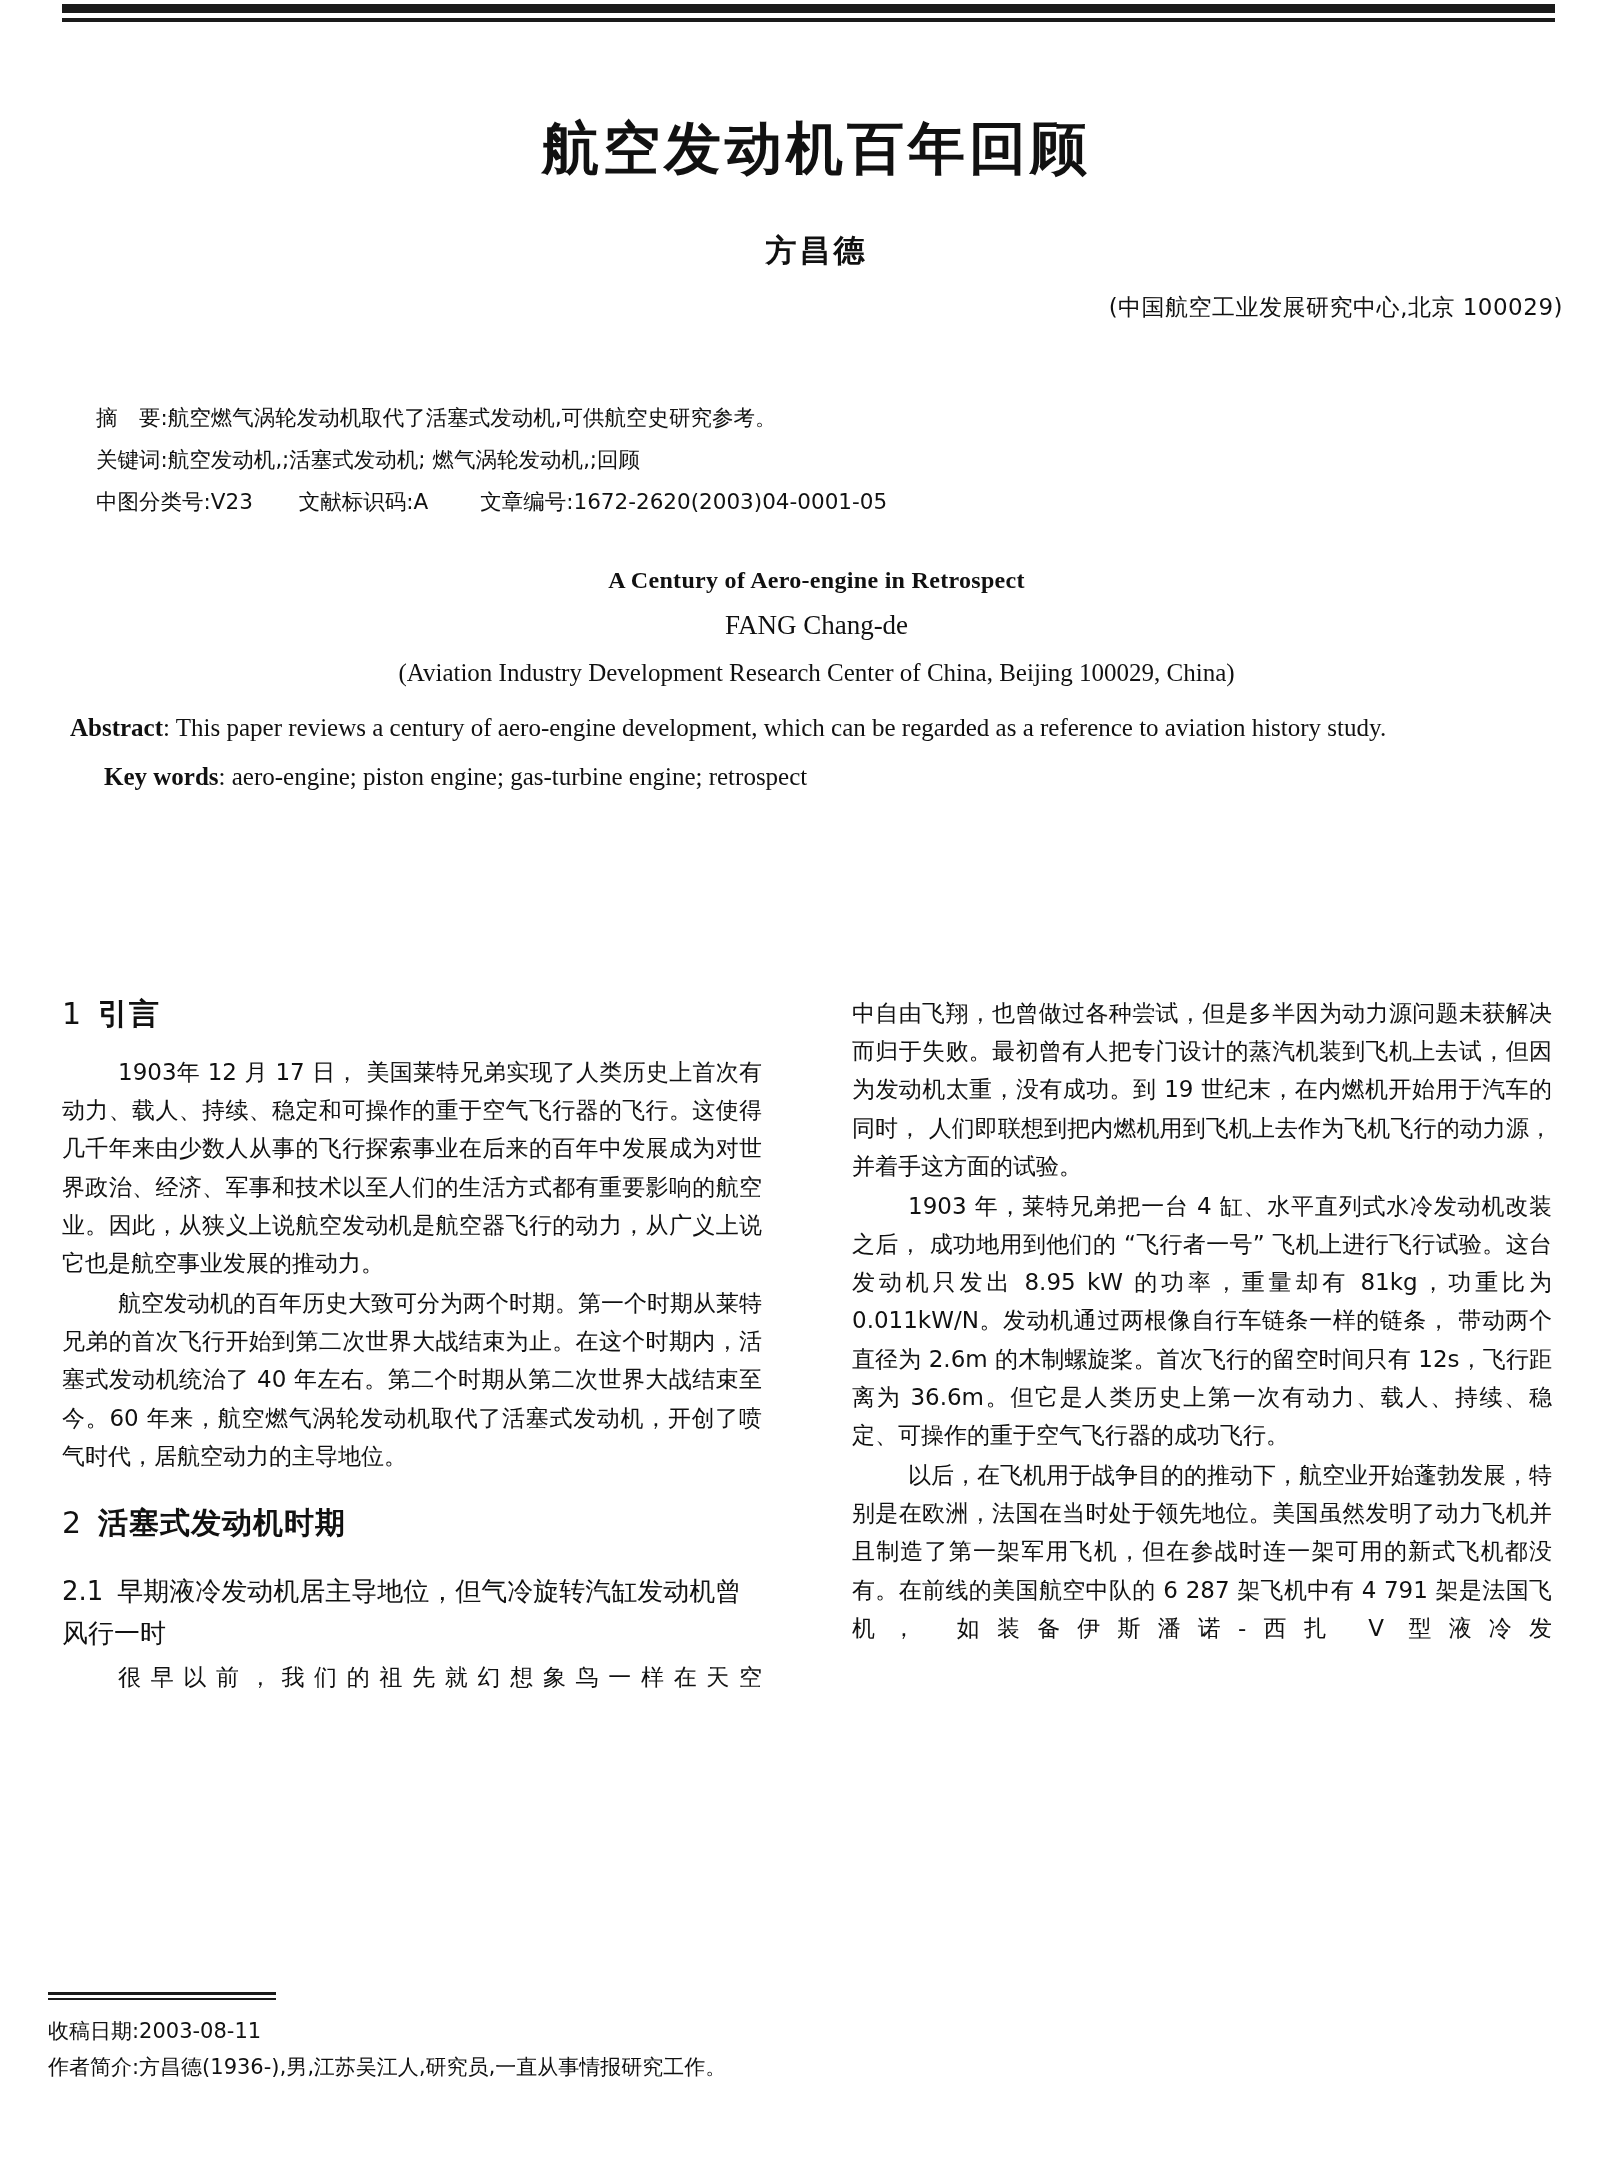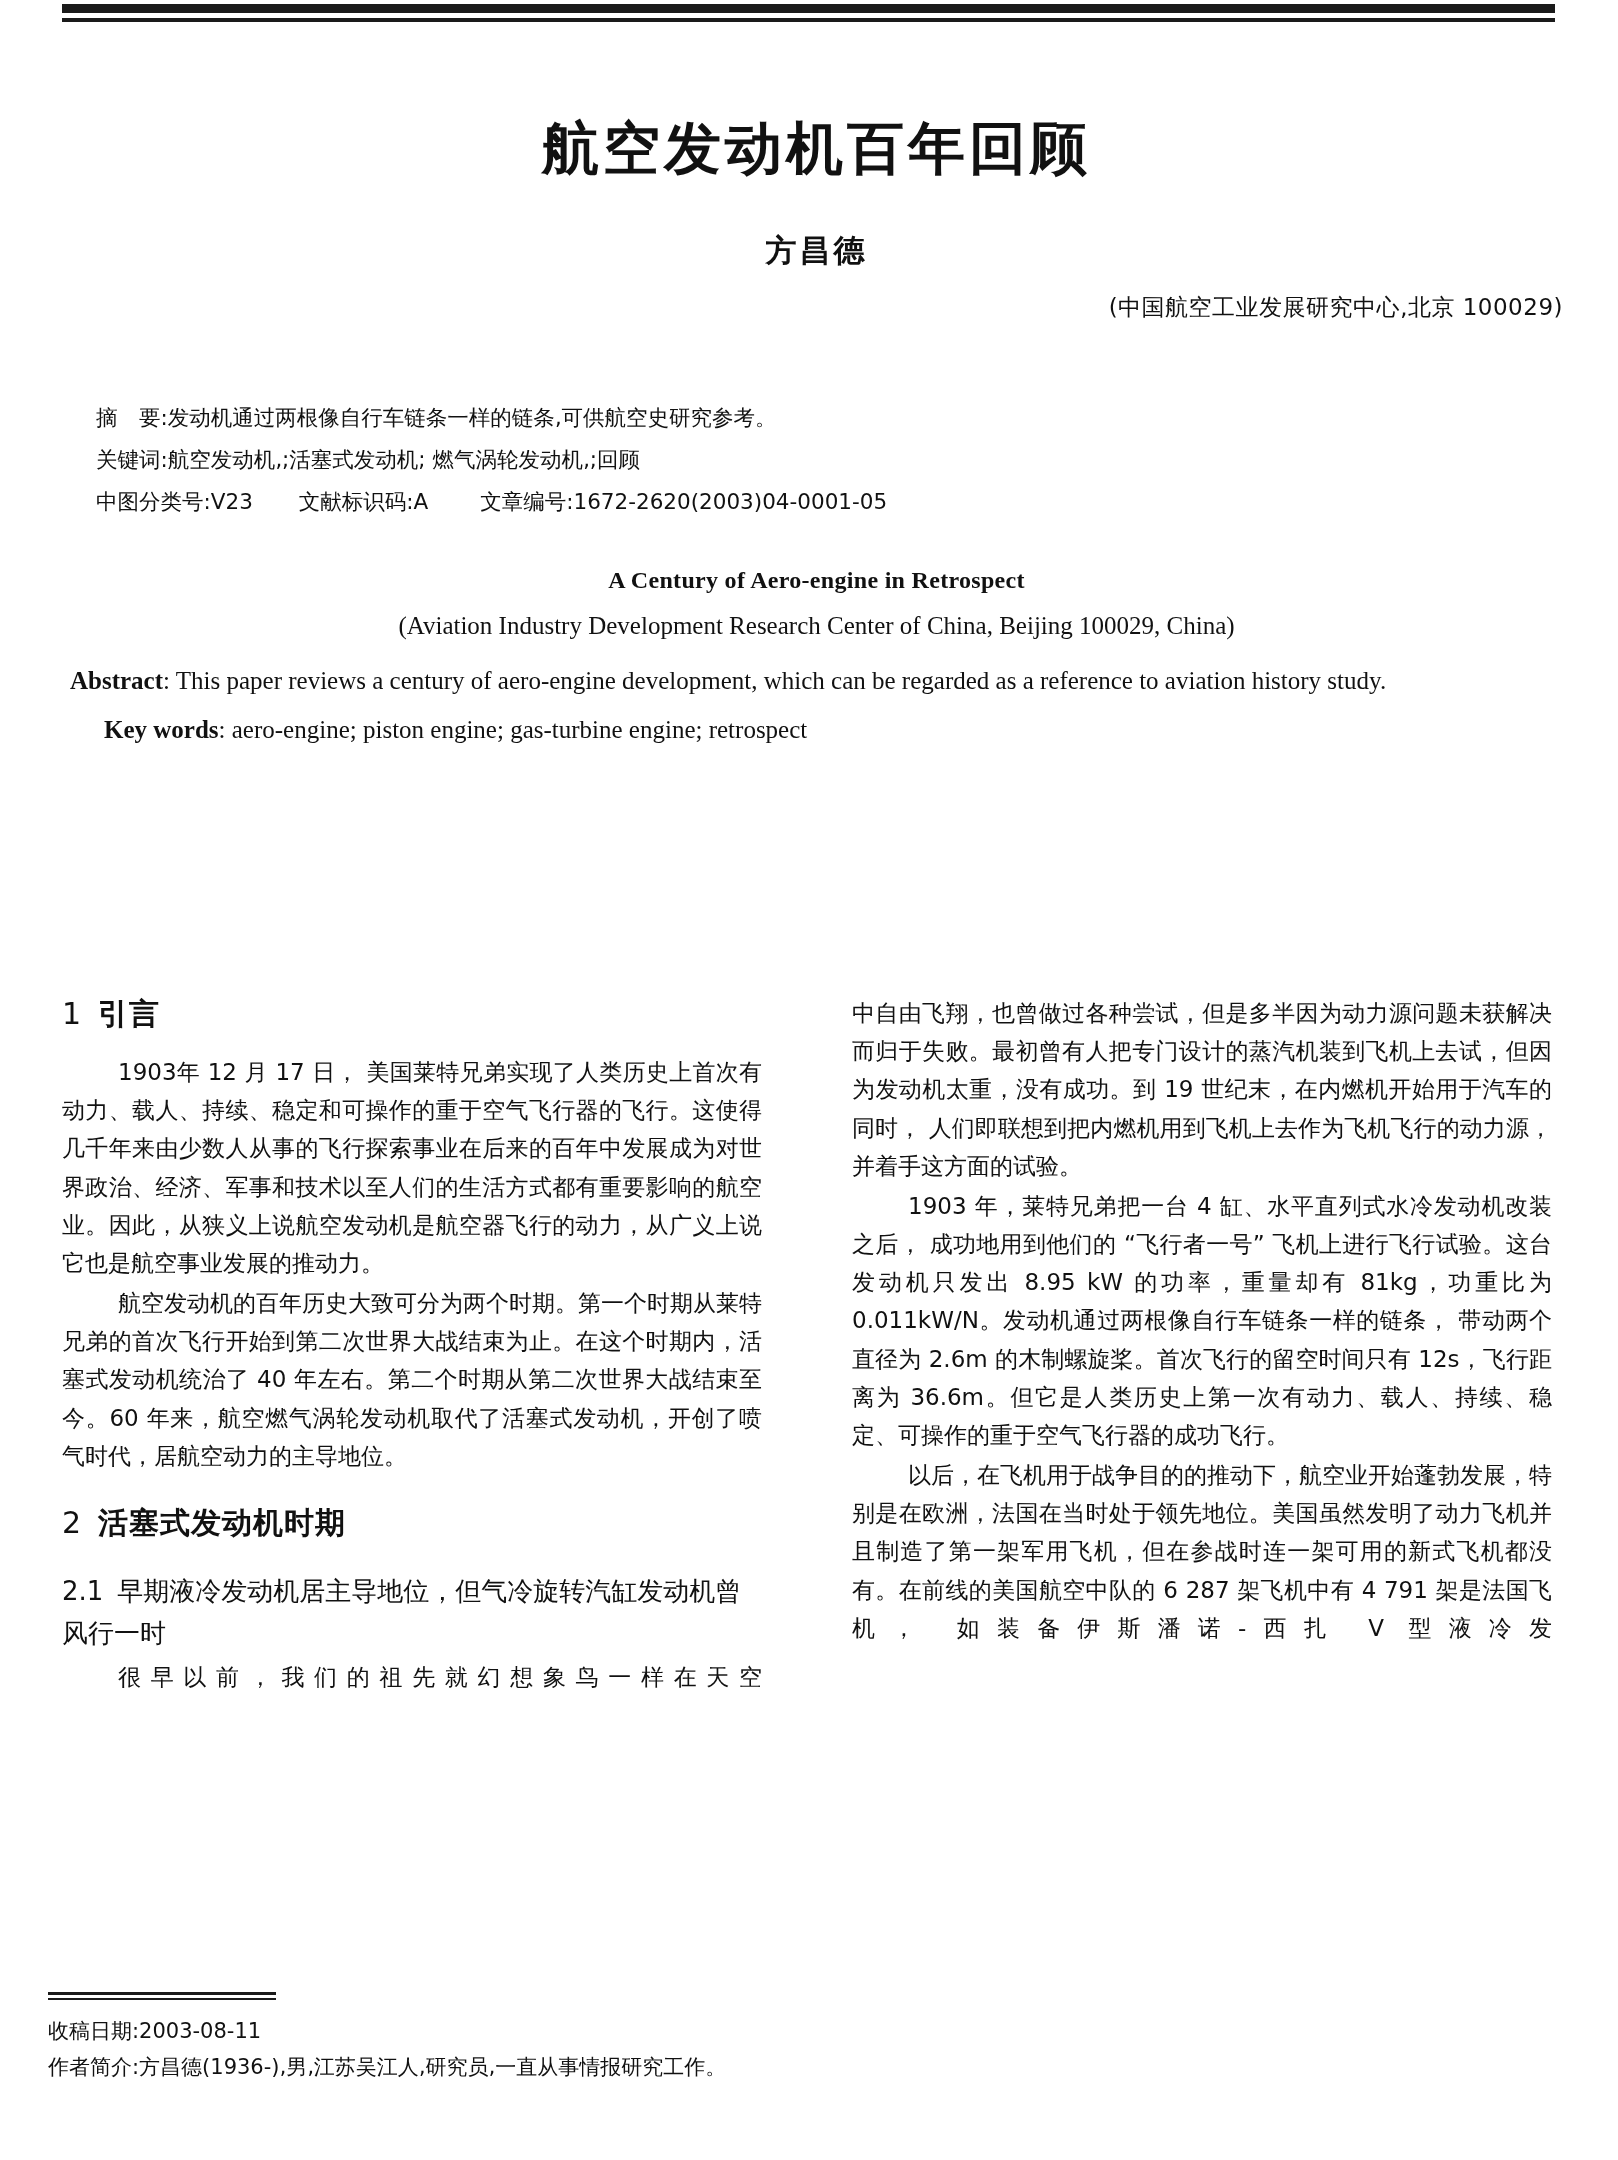--- a/index.html
+++ b/index.html
@@ -225,7 +225,7 @@
 
     <div class="abstract-block">
       <div class="row">
-        <span>摘　要</span><span>:发动机通过两根像自行车链条一样的链条‚可供航空史研究参考。</span>
+        <span>摘　要</span><span>:航空燃气涡轮发动机取代了活塞式发动机‚可供航空史研究参考。</span>
       </div>
       <div class="row">
         <span>关键词</span><span>:航空发动机‚;活塞式发动机; 燃气涡轮发动机‚;回顾</span>

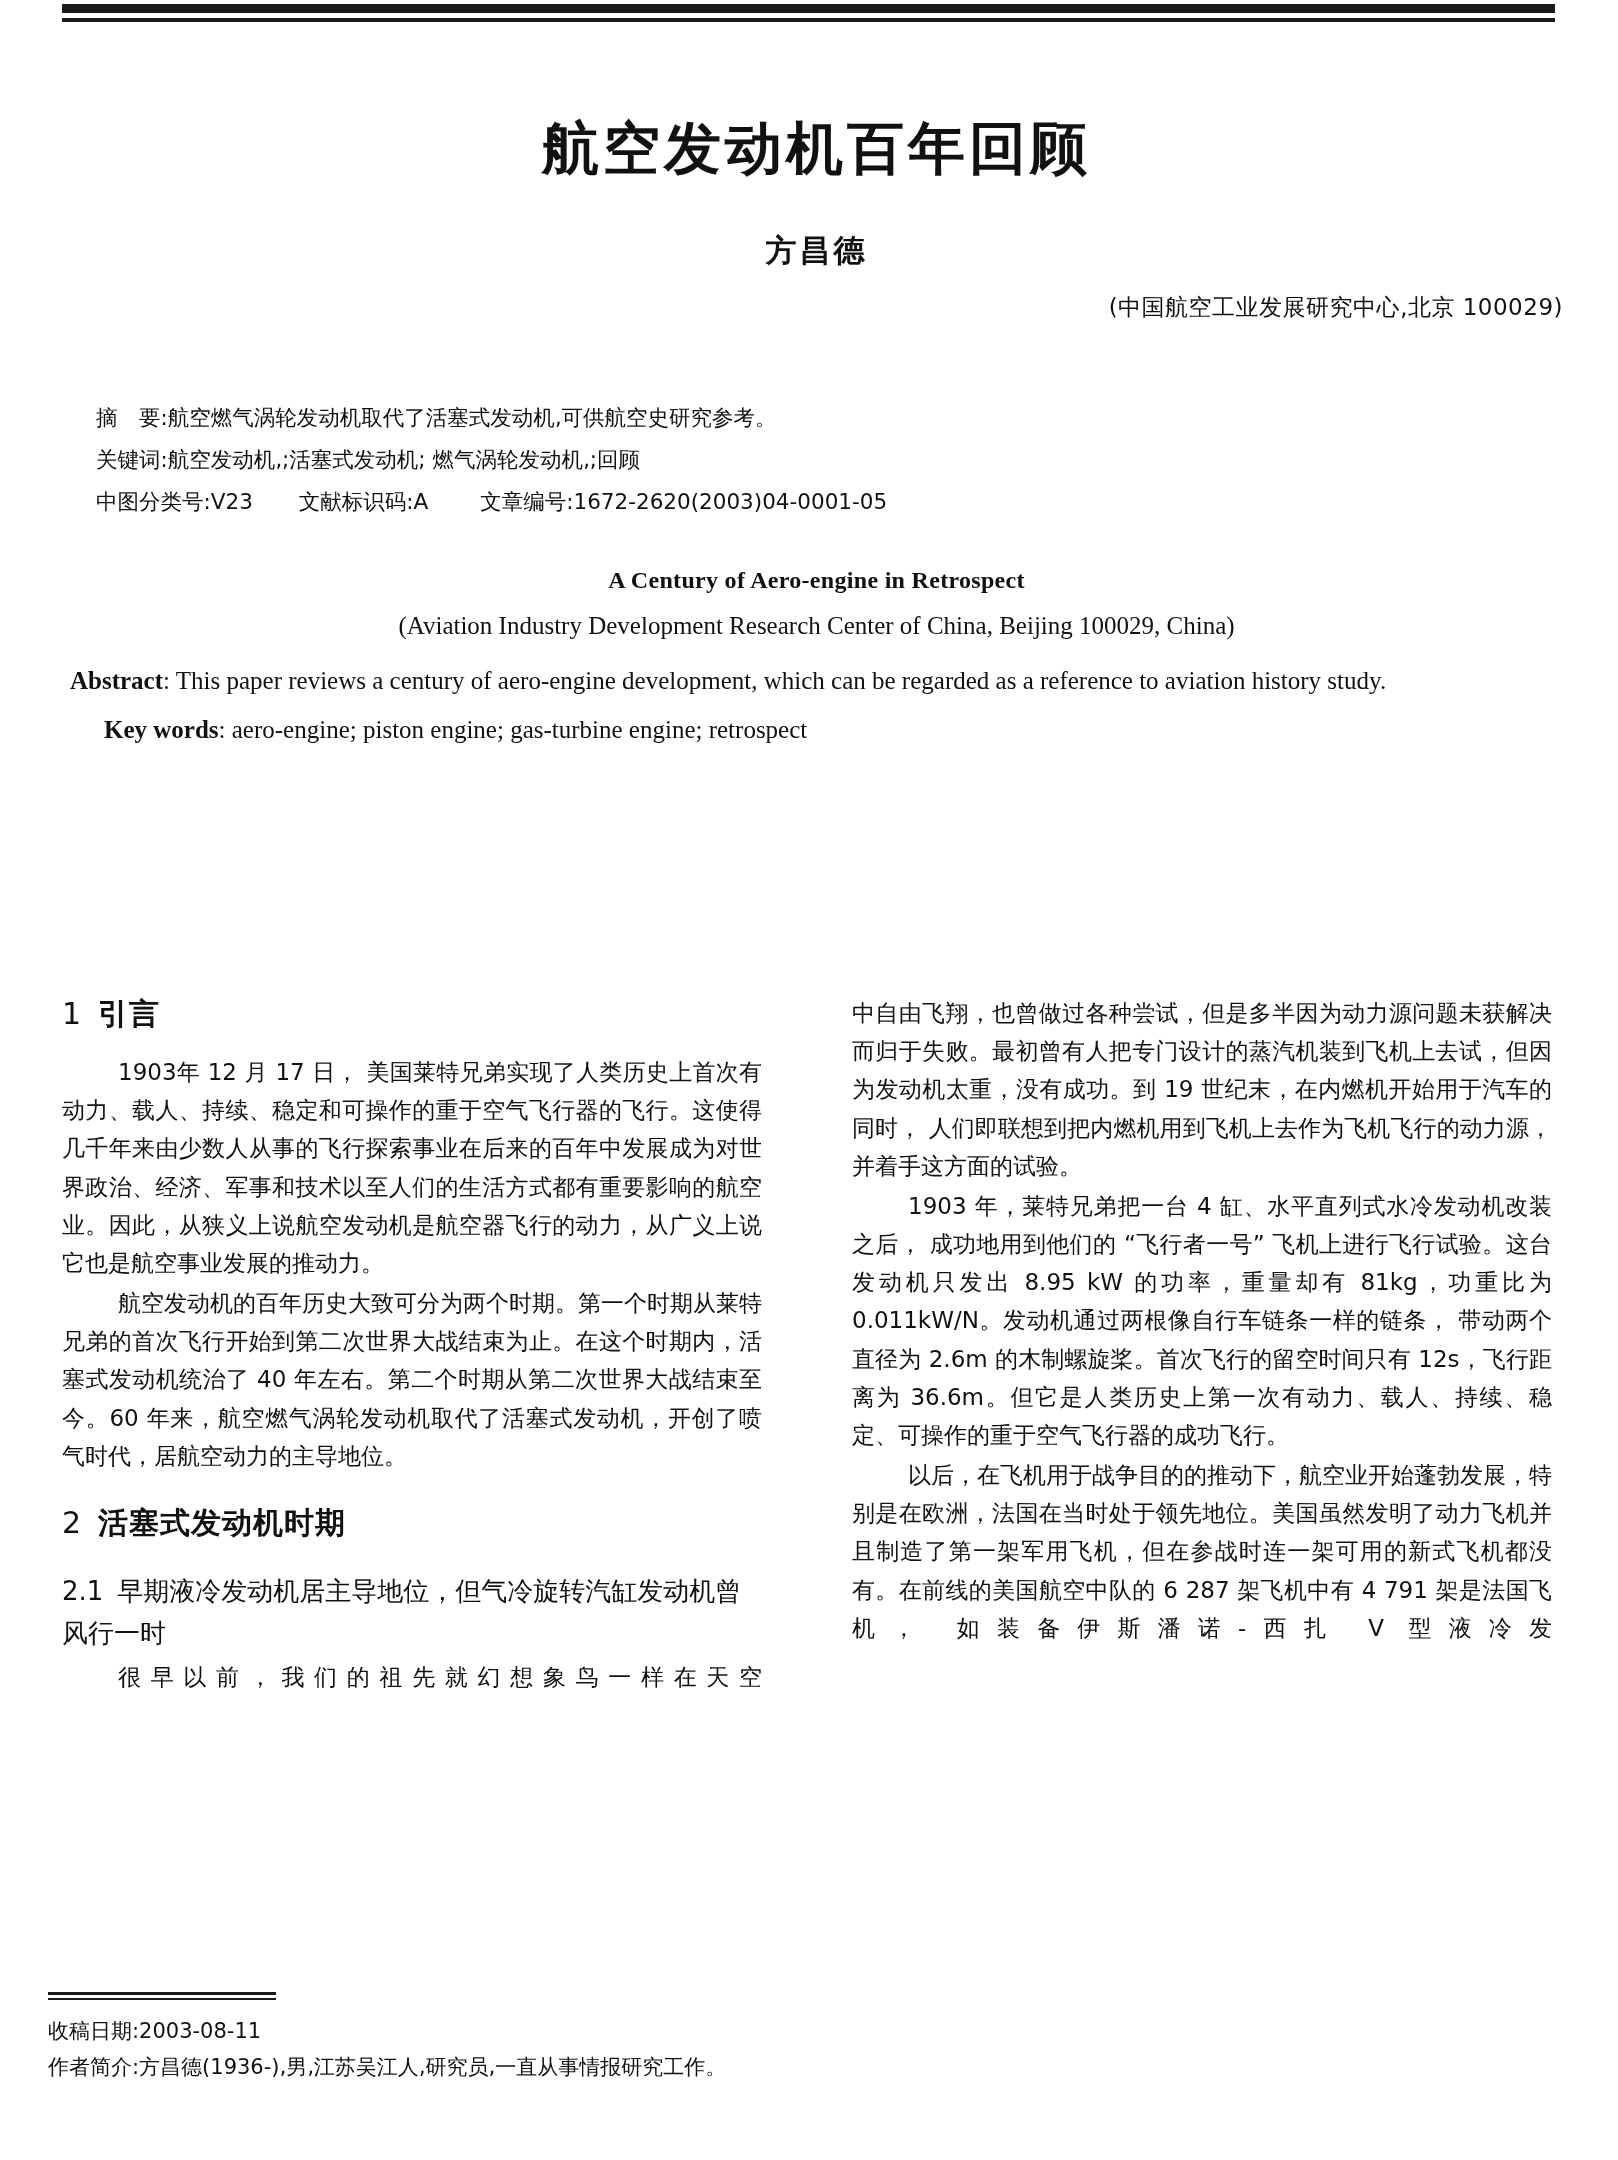--- a/index.html
+++ b/index.html
@@ -237,6 +237,7 @@
 
     <div class="en-block">
       <div class="en-title">A Century of Aero-engine in Retrospect</div>
+      <div class="en-author">FANG Chang-de</div>
       <div class="en-affil">(Aviation Industry Development Research Center of China, Beijing 100029, China)</div>
       <div class="en-abstract">
         <span class="lead">Abstract</span><span>: This paper reviews a century of aero-engine development, which can be regarded as a reference to aviation history study.</span>

